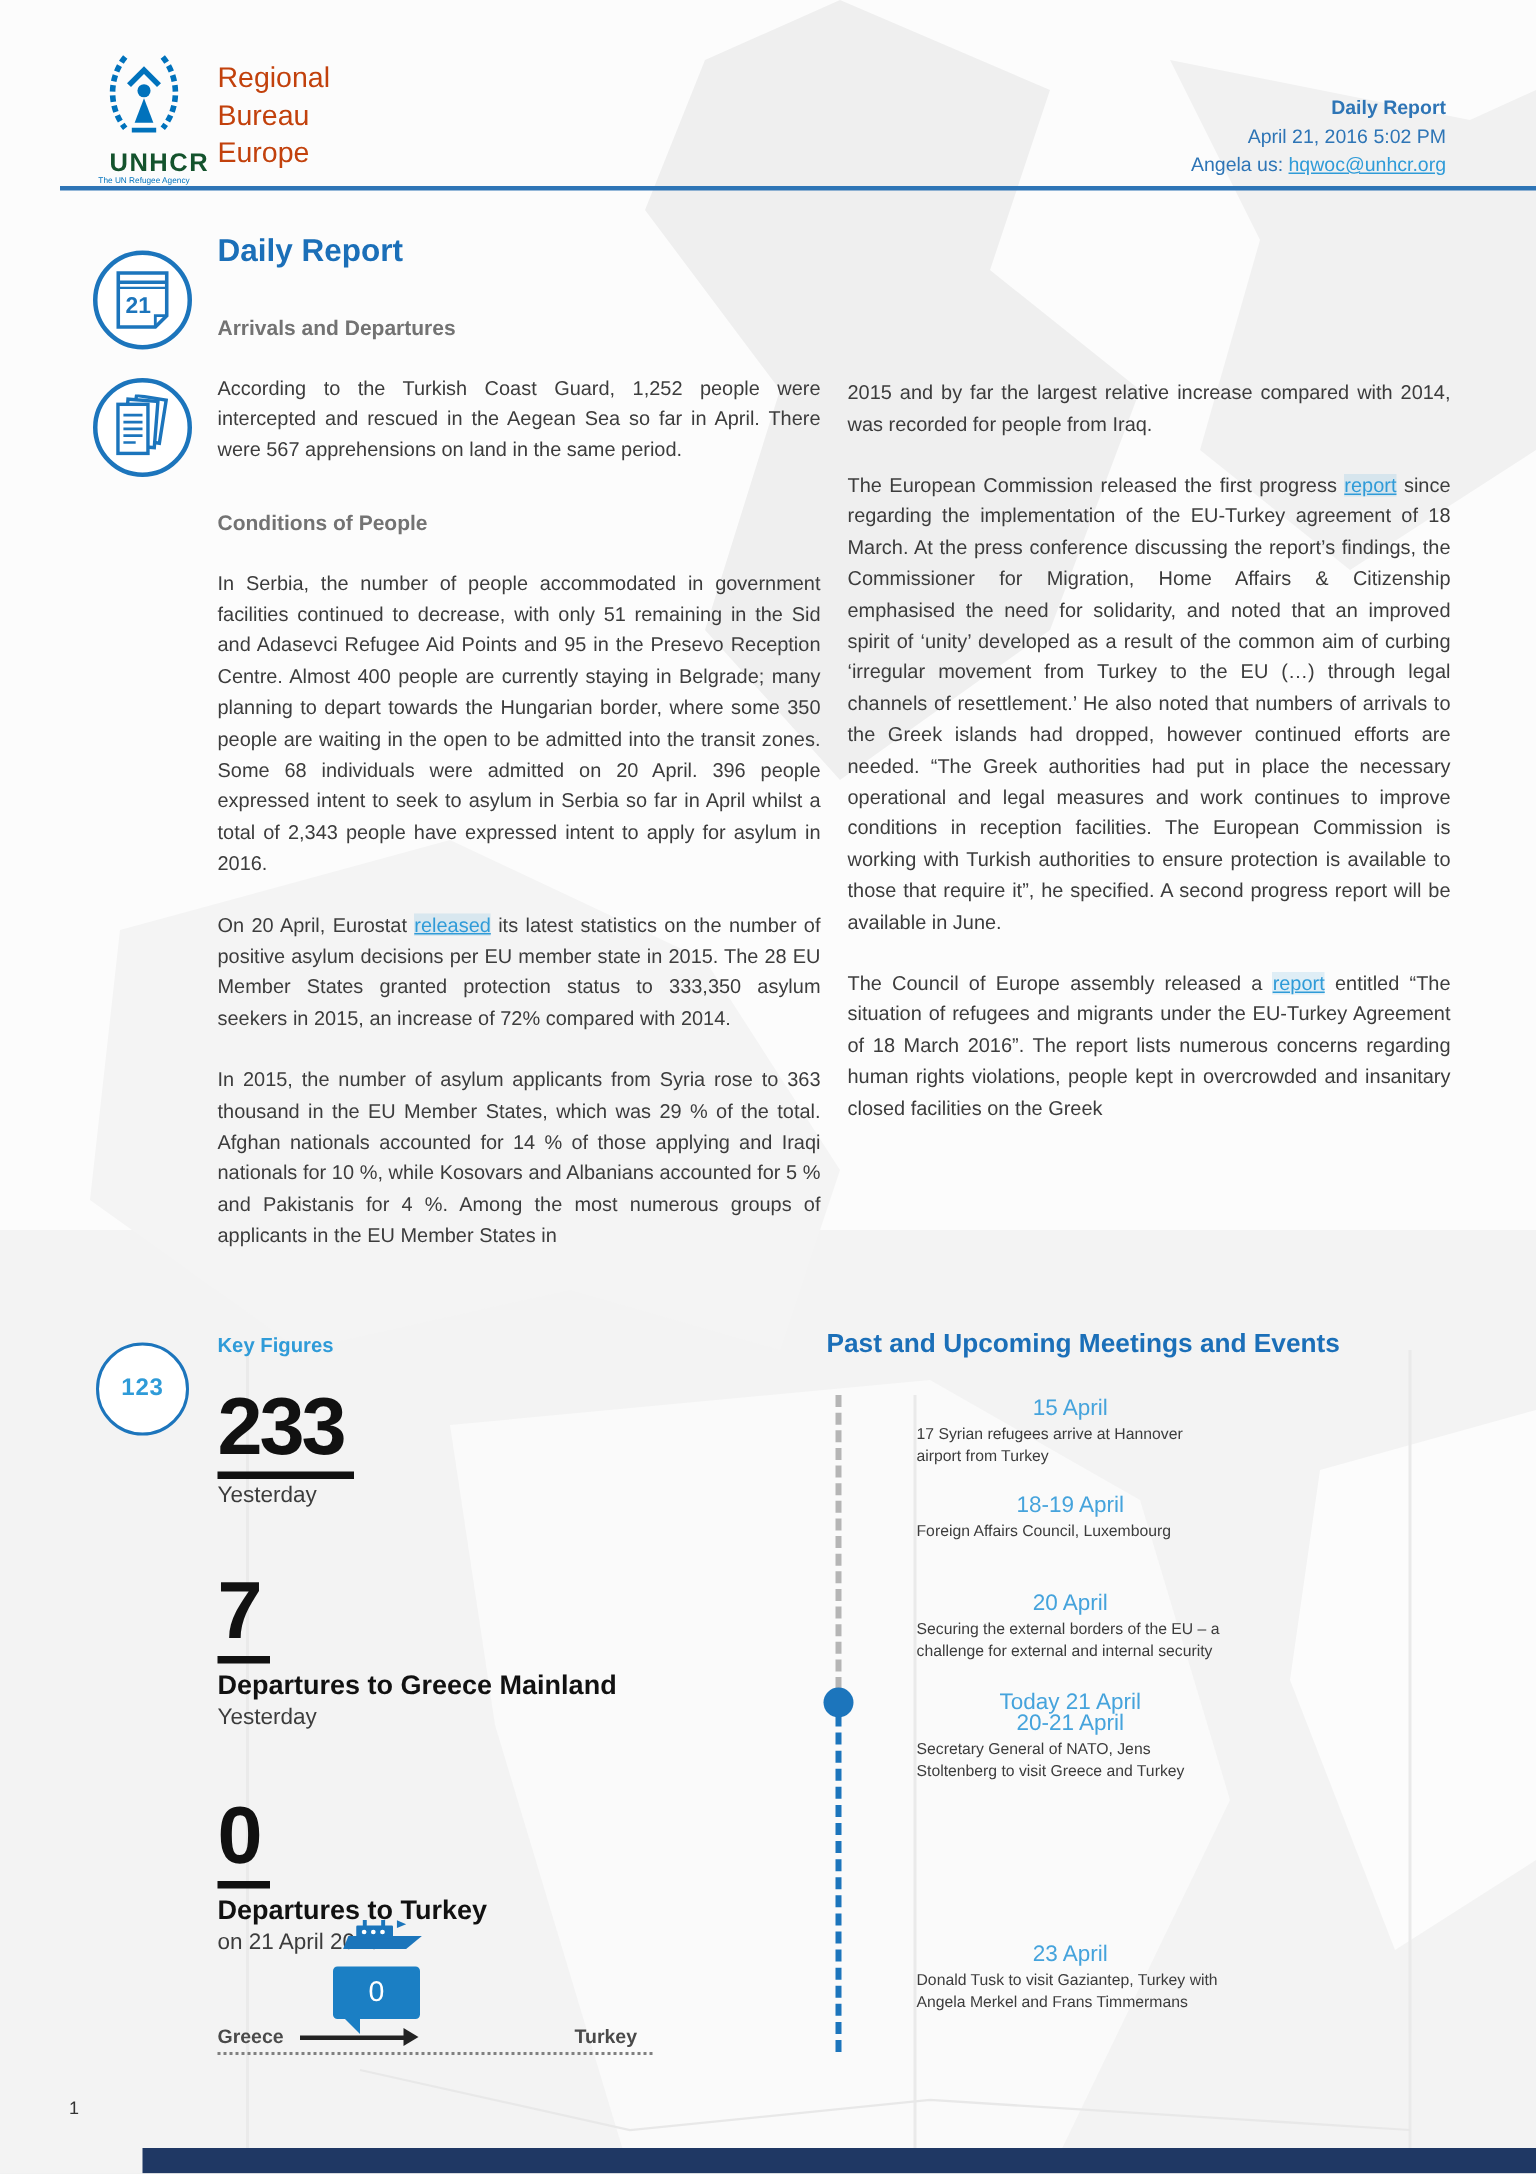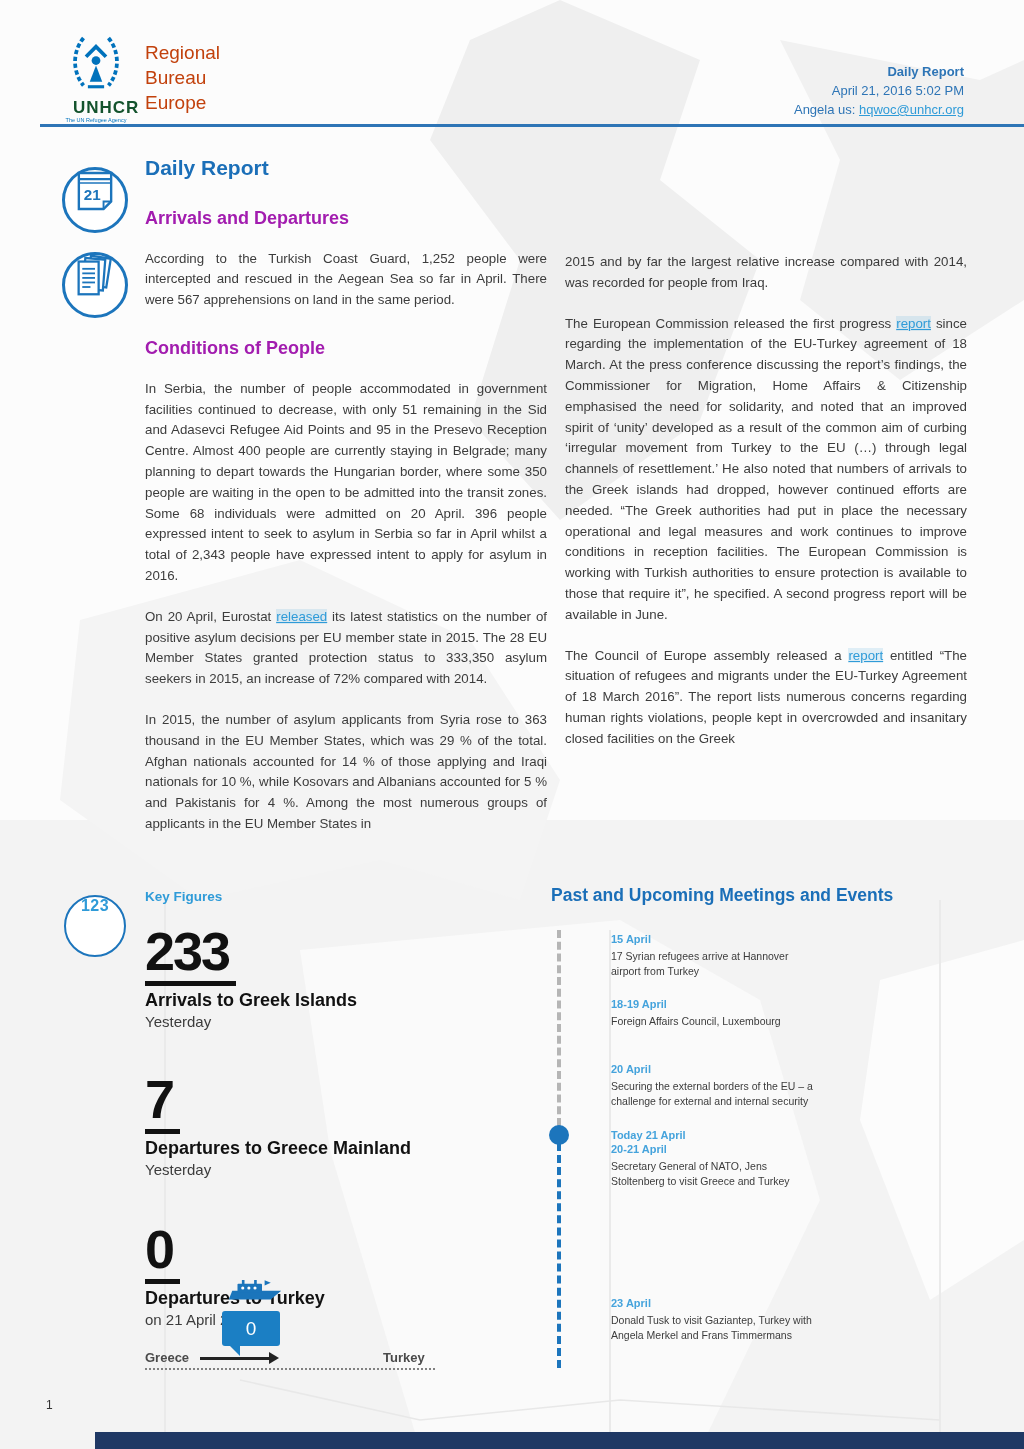--- a/index.html
+++ b/index.html
@@ -22,7 +22,7 @@
 
   
   .circle { position:absolute; left:62px; width:66px; height:66px; border:3px solid #1C75BC;
-            border-radius:50%; background:#fff; display:flex; justify-content:center; }
+            border-radius:50%; background:#fff; display:flex; align-items:center; justify-content:center; }
   .c1 { top:167px; } .c2 { top:252px; }
   .c3 { top:895px; width:62px; height:62px; border-width:2.5px; left:64px; }
   .badge123 { font-size:16px; font-weight:bold; color:#2F9BD8; letter-spacing:0.5px; }

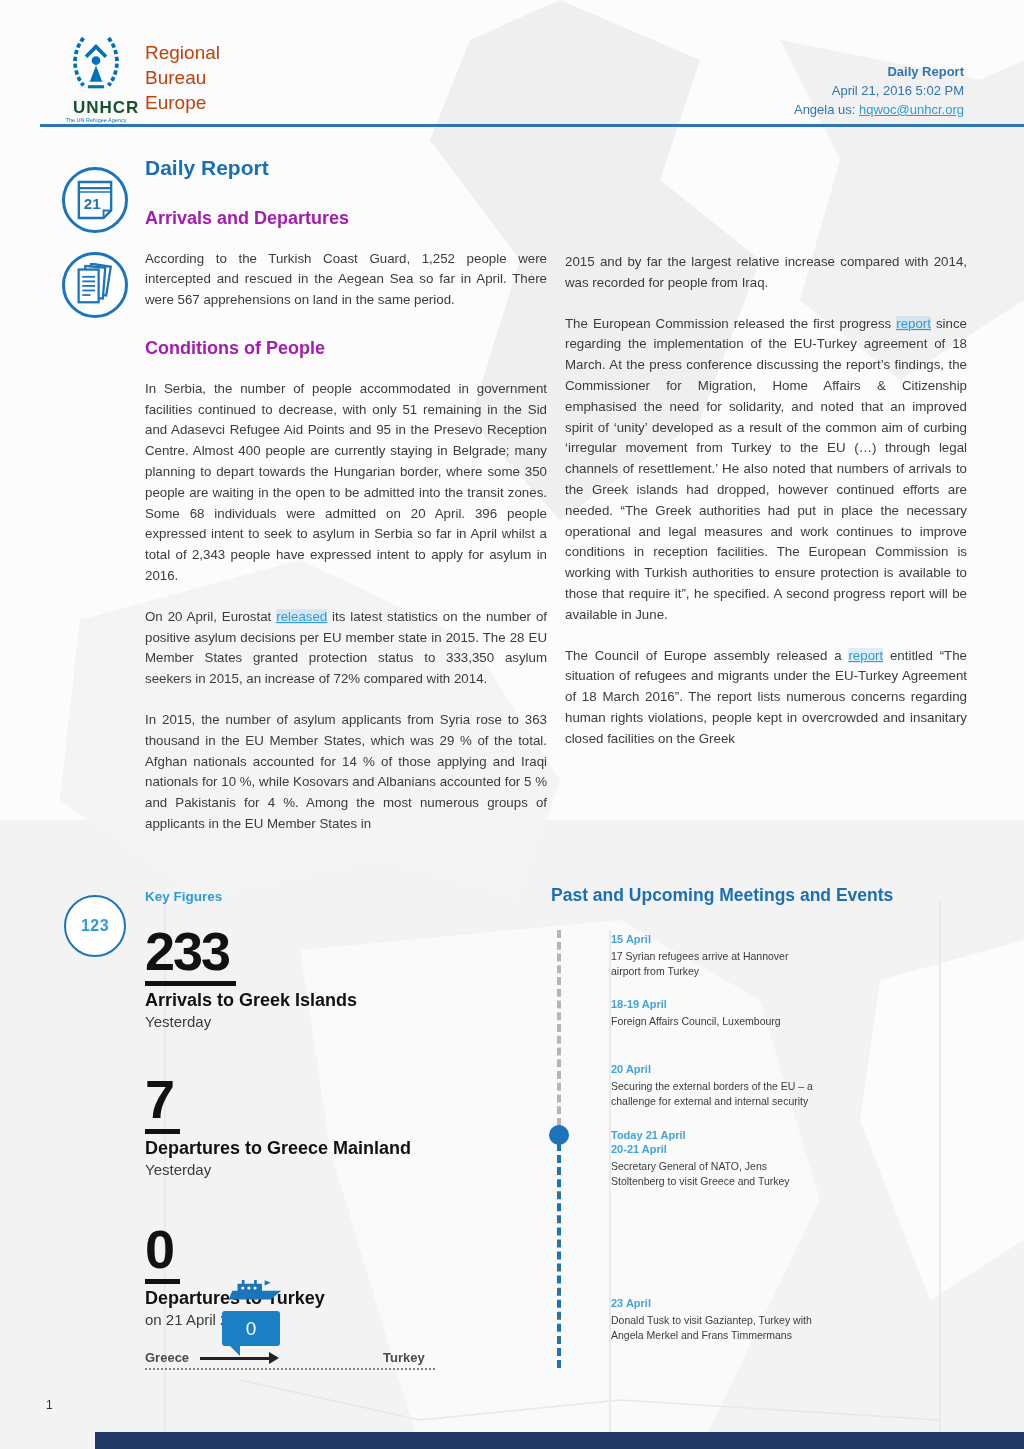--- a/index.html
+++ b/index.html
@@ -33,7 +33,7 @@
   .col-left  { left:145px; top:158px; }
   .col-right { left:565px; top:252px; }
   .doc-title { font-size:21px; font-weight:bold; color:#1B6FB8; margin:0 0 0 0; }
-  .sec-h { font-size:18px; font-weight:bold; color:#a21caf; margin:27px 0 0 0; }
+  .sec-h { font-size:14px; font-weight:bold; color:#737373; margin:27px 0 0 0; }
   .sec-h.first { margin-top:29px; }
   .link { background:rgba(47,155,216,0.14); }
 

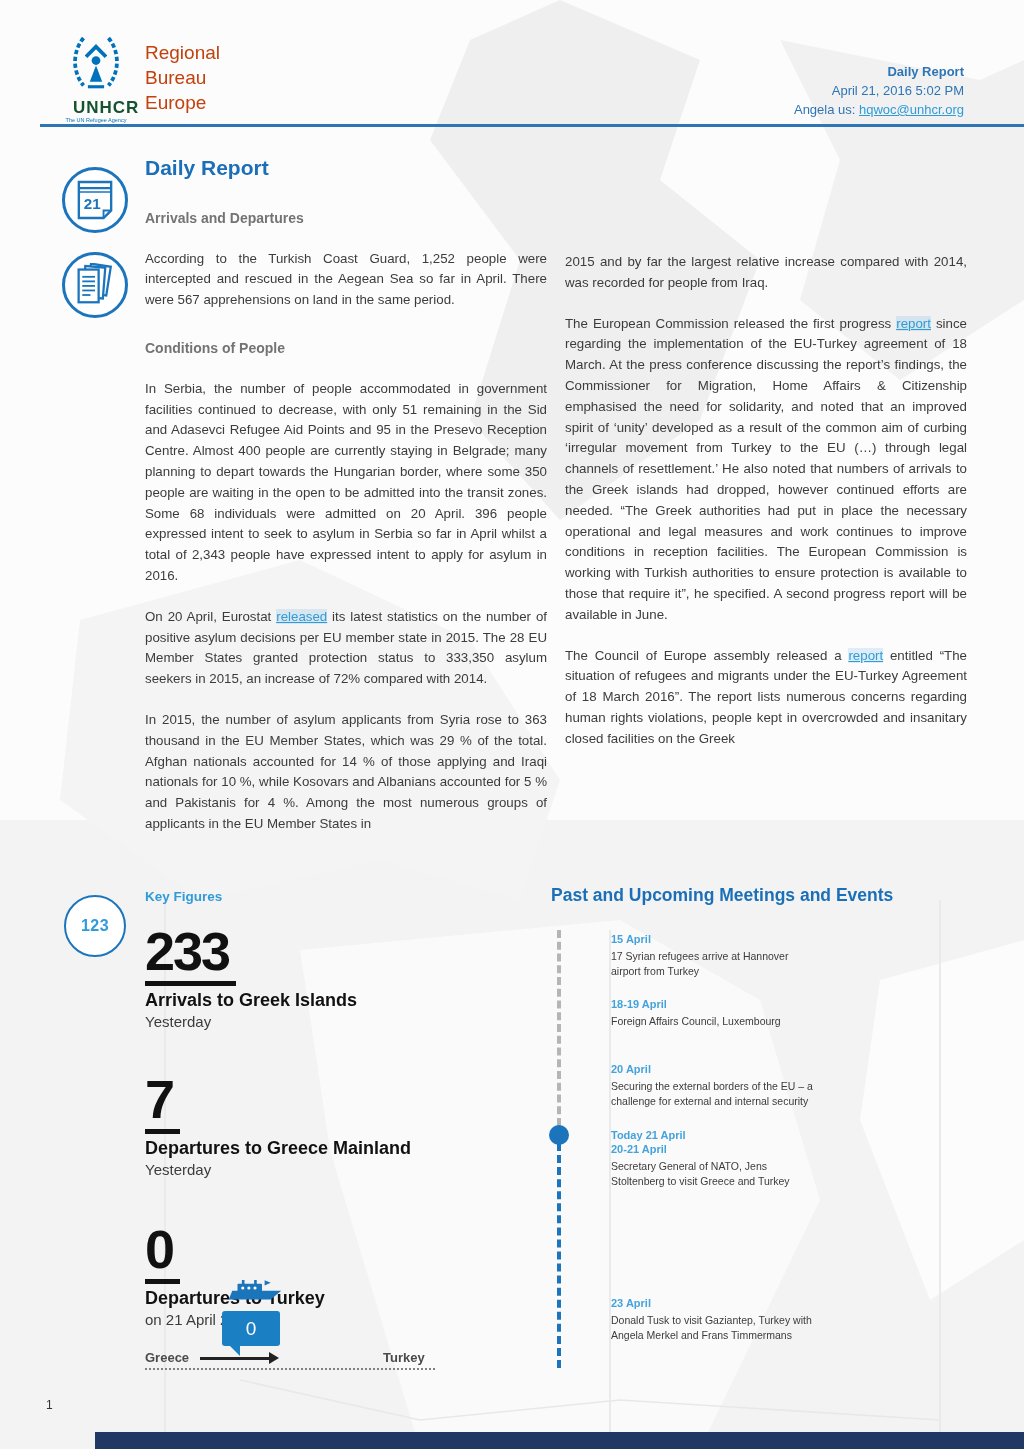--- a/index.html
+++ b/index.html
@@ -68,7 +68,7 @@
   .tl-line-blue { position:absolute; left:6px; top:258px; height:225px; border-left:4px dashed #1C75BC; }
   .tl-dot { position:absolute; left:-2px; top:240px; width:20px; height:20px; background:#1C75BC; border-radius:50%; }
   .ev { position:absolute; left:60px; width:205px; }
-  .ev-date { font-size:11px; font-weight:bold; color:#45A3DC; line-height:14px; }
+  .ev-date { font-size:15px; font-weight:normal; color:#45A3DC; line-height:14px;text-align:center; }
   .ev-text { font-size:10.5px; color:#3C3C3C; line-height:15px; margin-top:3px; }
   .e1 { top:47px; } .e2 { top:112px; } .e3 { top:177px; } .e4 { top:243px; } .e5 { top:341px; } .e6 { top:411px; }
 

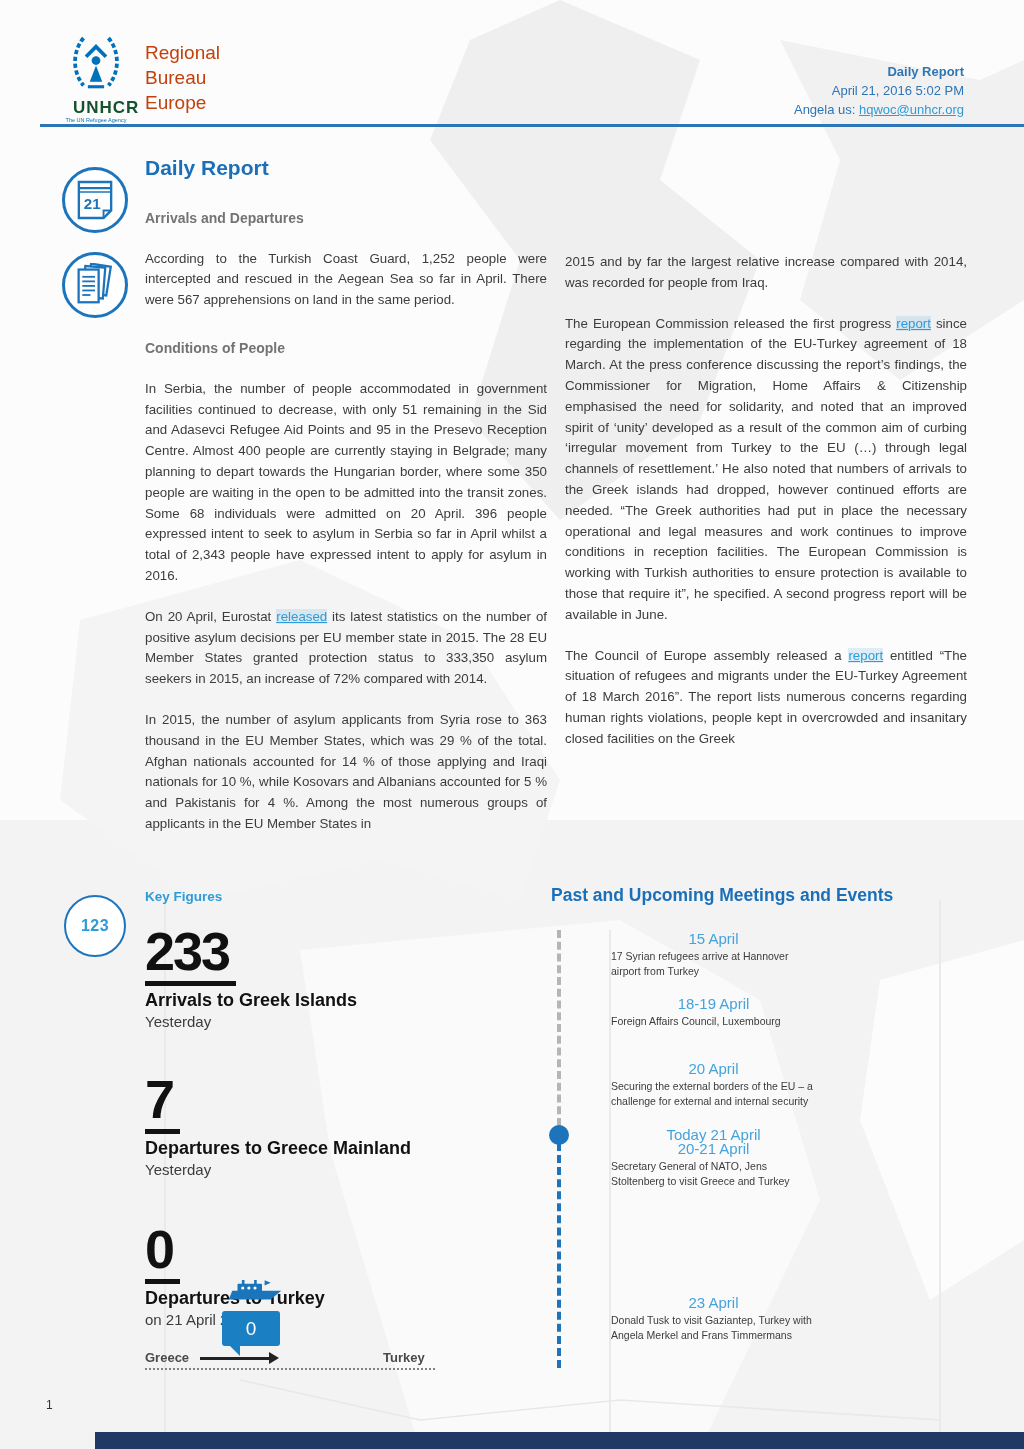--- a/index.html
+++ b/index.html
@@ -174,7 +174,6 @@
 
     <div class="fig1">
       <span class="fig-val">233</span>
-      <div class="fig-label">Arrivals to Greek Islands</div>
       <div class="fig-sub">Yesterday</div>
     </div>
 

